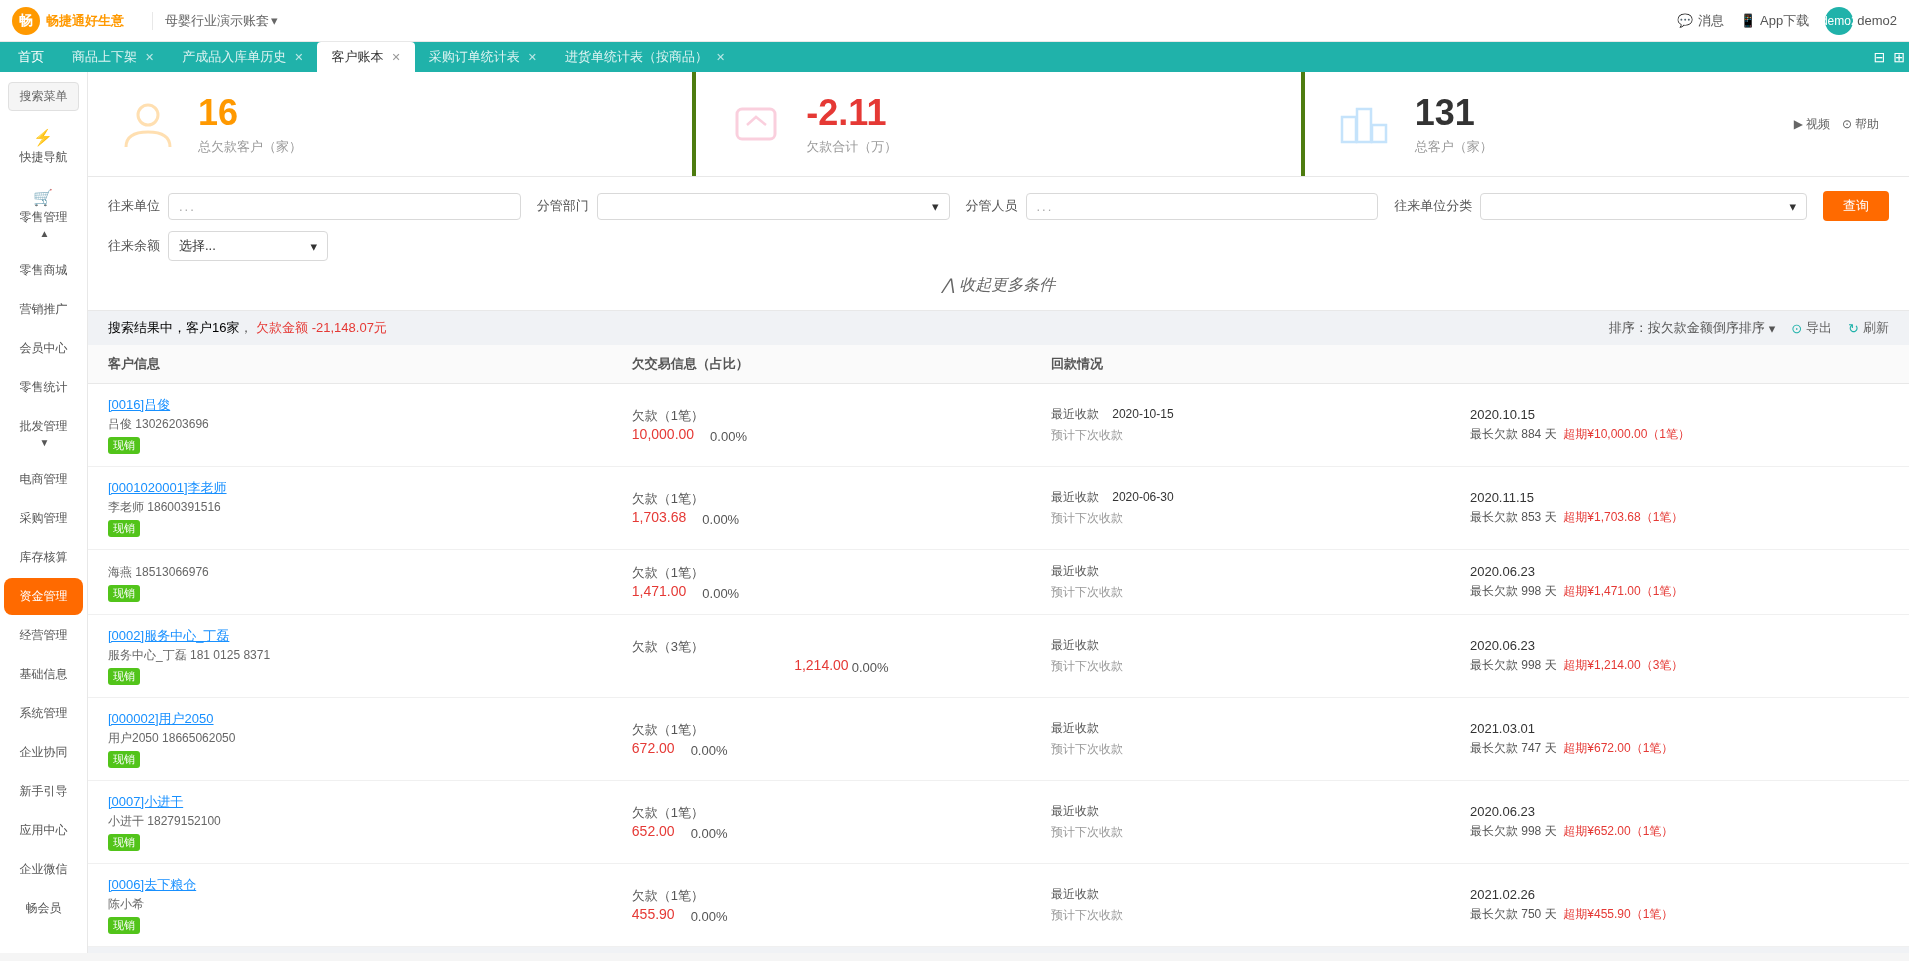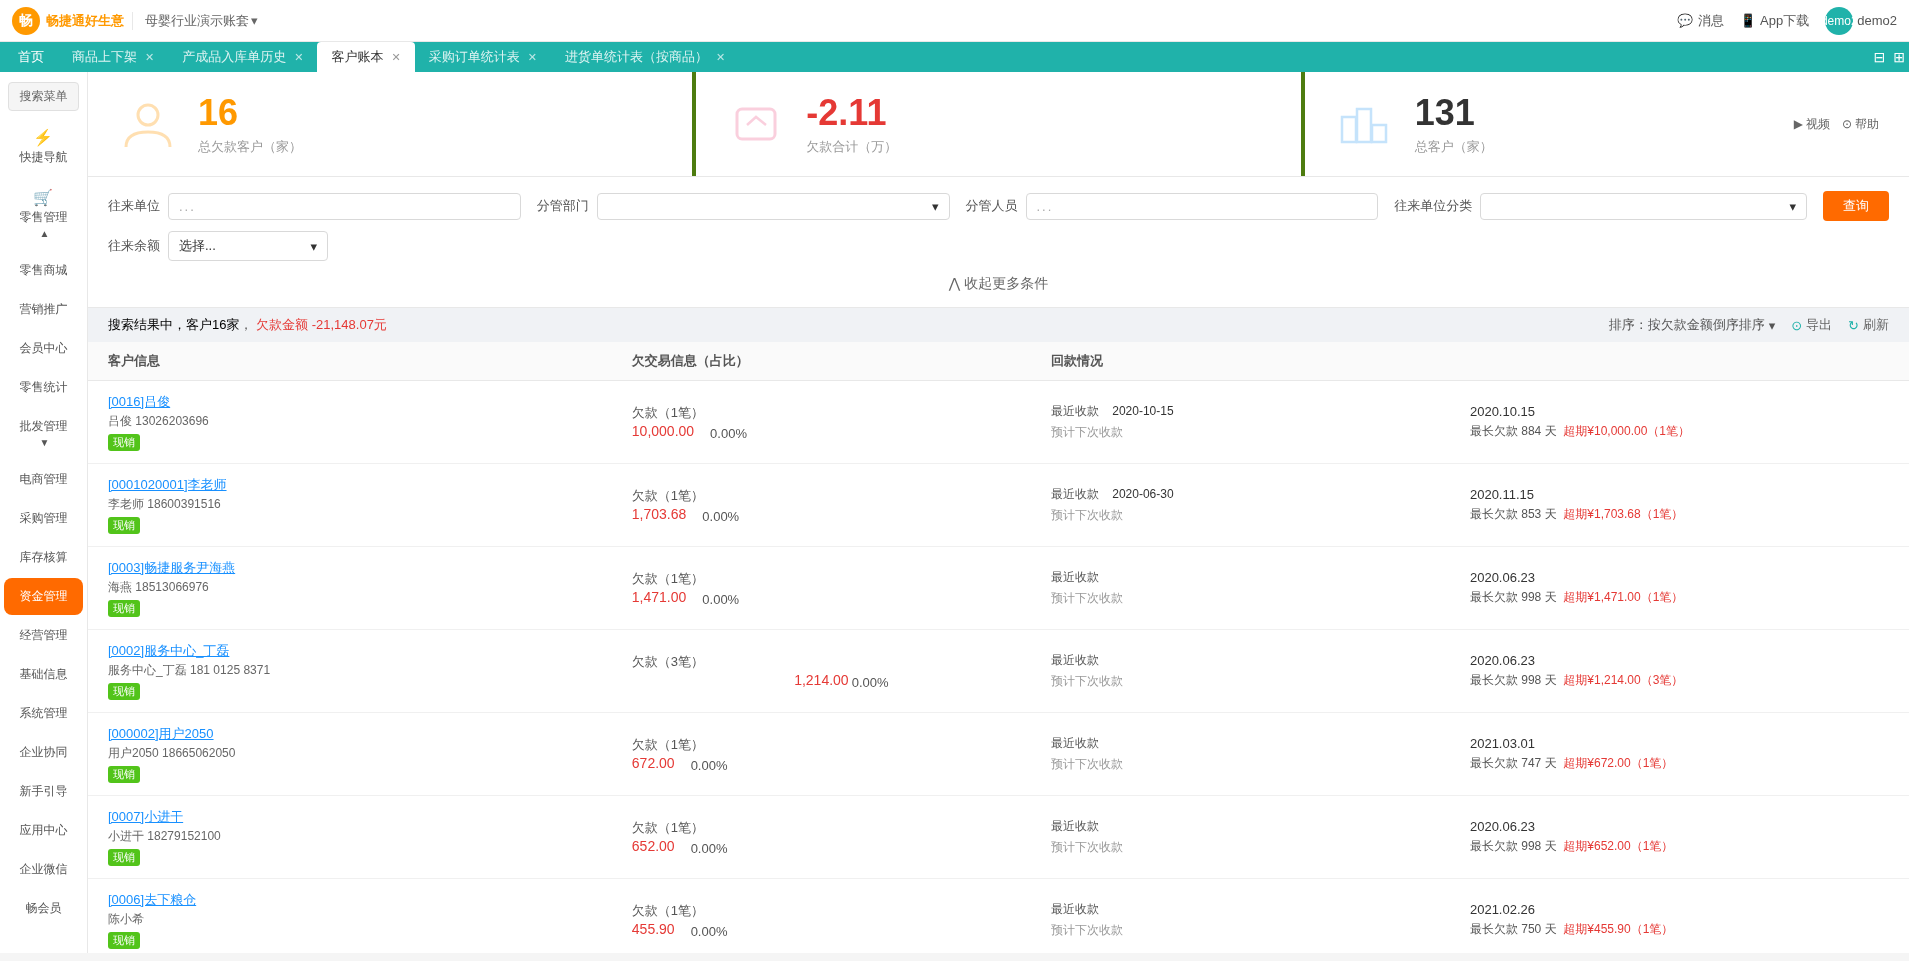--- a/index.html
+++ b/index.html
@@ -11,7 +11,7 @@
     .logo-area { display: flex; align-items: center; gap: 6px; }
     .logo-icon { width: 28px; height: 28px; background: #f90; border-radius: 50%; display: flex; align-items: center; justify-content: center; color: #fff; font-size: 14px; font-weight: bold; }
     .logo-text { color: #f90; font-size: 13px; font-weight: bold; }
-    .store-selector { display: flex; align-items: center; gap: 2px; color: #666; font-size: 13px; cursor: pointer; border-left: 1px solid #e8e8e8; padding-left: 12px; margin-left: 0; }
+    .store-selector { display: flex; align-items: center; gap: 2px; color: #666; font-size: 13px; cursor: pointer; border-left: 1px solid #e8e8e8; padding-left: 12px; margin-left: 20px; }
     .top-bar-right { display: flex; align-items: center; gap: 16px; color: #555; font-size: 13px; }
     .top-bar-right-item { display: flex; align-items: center; gap: 4px; cursor: pointer; }
     .avatar { width: 28px; height: 28px; background: #20b2aa; border-radius: 50%; display: flex; align-items: center; justify-content: center; color: #fff; font-size: 12px; }

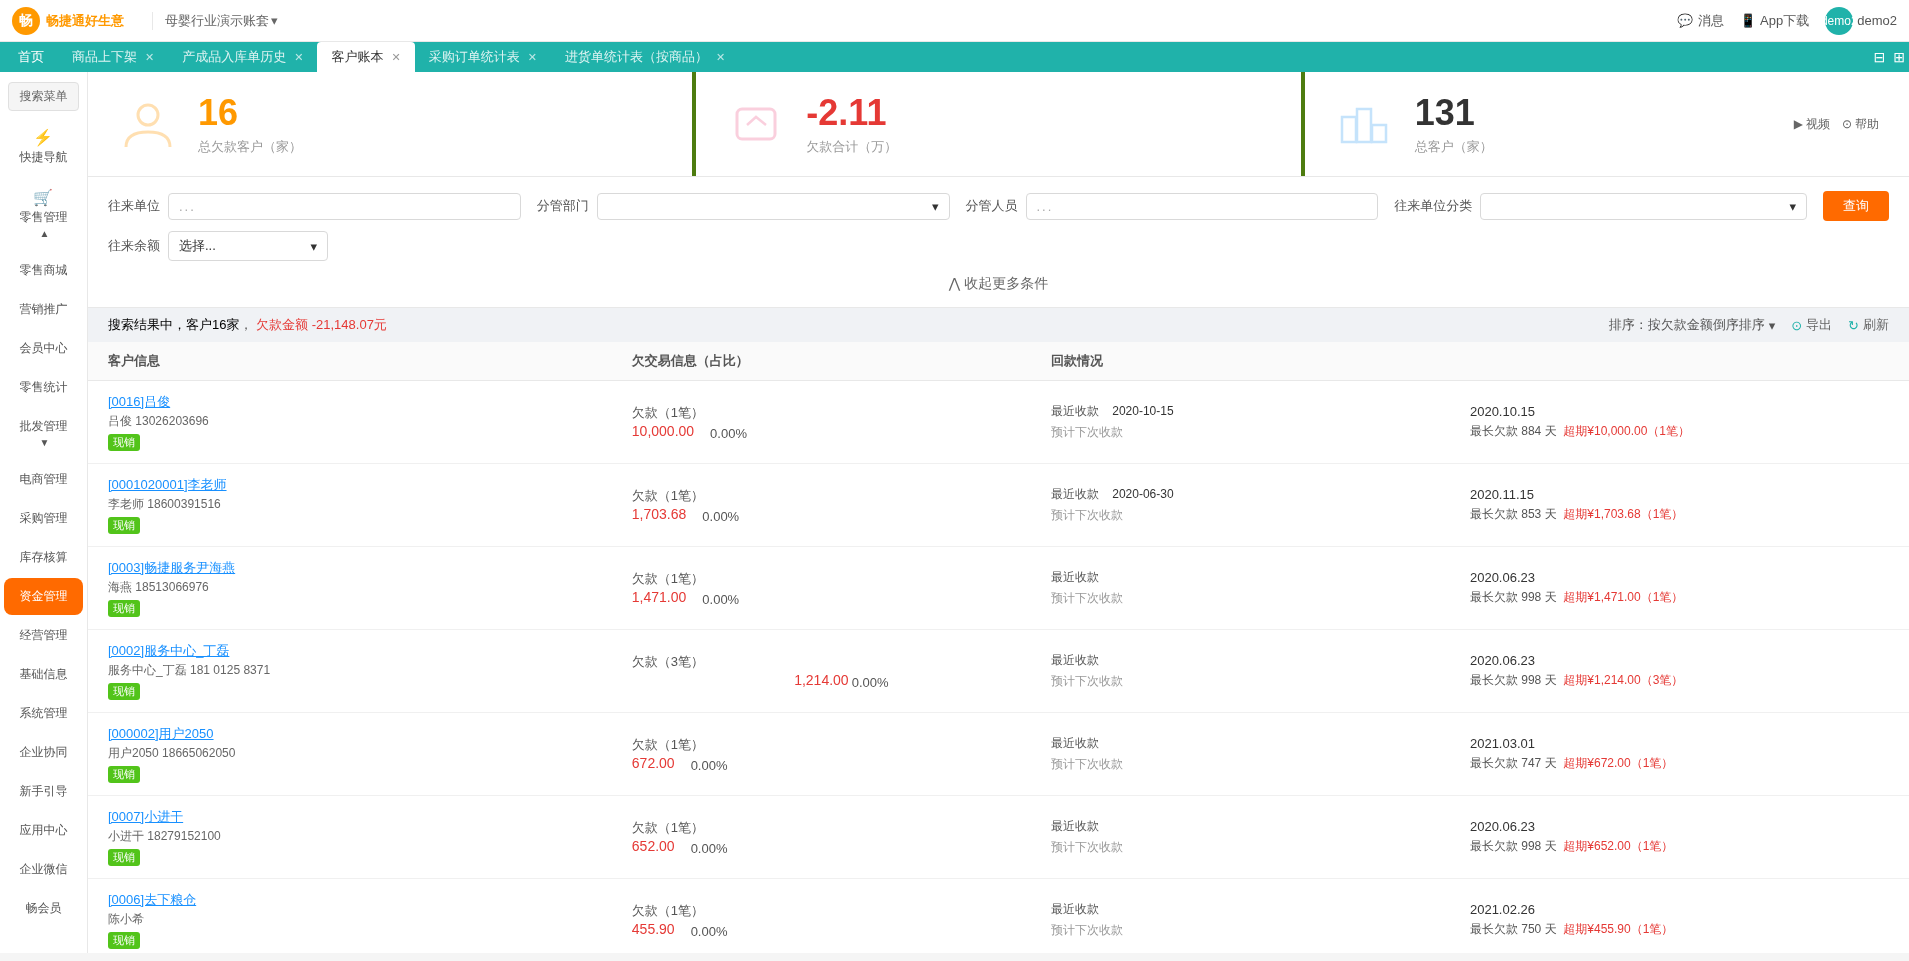--- a/index.html
+++ b/index.html
@@ -65,7 +65,7 @@
     .filter-input .dots { color: #aaa; letter-spacing: 2px; }
     .filter-select { flex: 1; border: 1px solid #d9d9d9; border-radius: 4px; padding: 5px 10px; font-size: 13px; display: flex; align-items: center; justify-content: space-between; cursor: pointer; background: #fff; }
     .filter-btn { background: #ff6a00; color: #fff; border: none; border-radius: 4px; padding: 6px 20px; font-size: 13px; cursor: pointer; white-space: nowrap; }
-    .collapse-row { text-align: center; padding: 4px 0; cursor: pointer; color: #666; font-size: 14px; }
+    .collapse-row { text-align: center; padding: 4px 0; cursor: pointer; color: #666; font-size: 16px; font-style: italic; }
 
     
     .result-bar { background: #f0f2f5; padding: 8px 20px; display: flex; align-items: center; justify-content: space-between; }

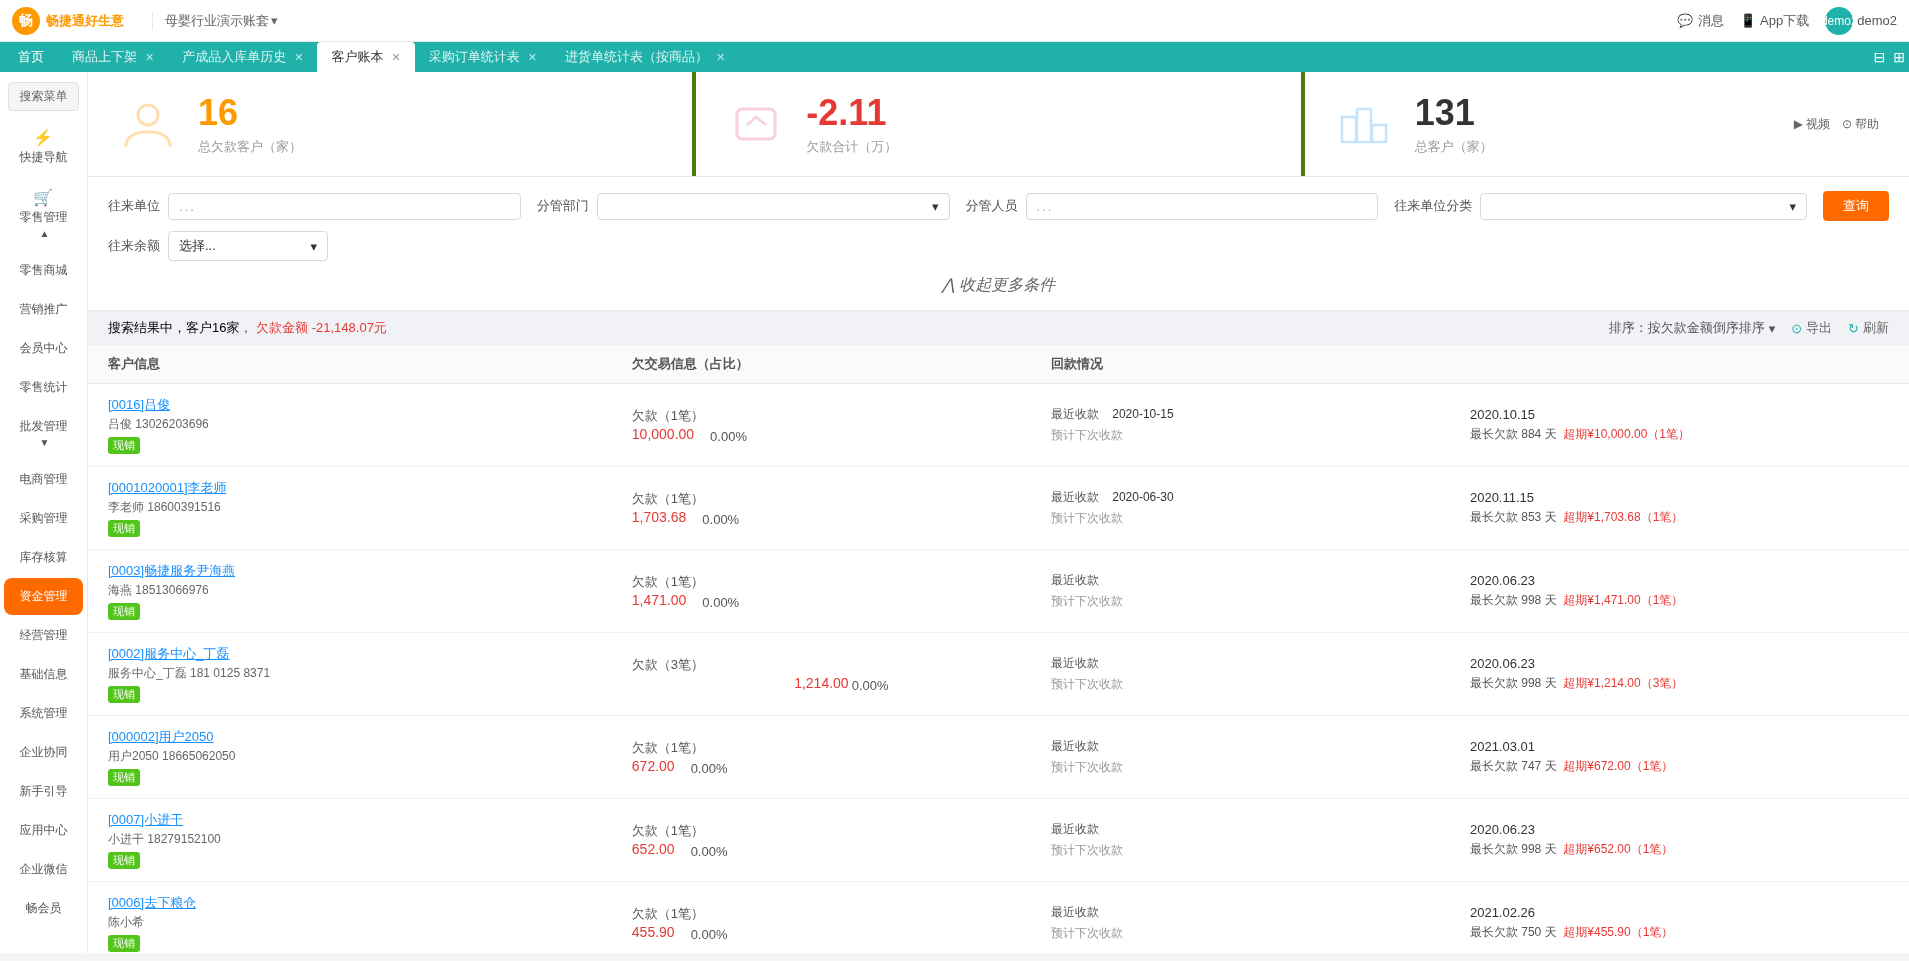--- a/index.html
+++ b/index.html
@@ -411,7 +411,6 @@
   </div>
           <div class="table-row">
     <div>
-      <div class="customer-code">[0003]畅捷服务尹海燕</div>
       <div class="customer-name">海燕 18513066976</div>
       <div><span class="customer-badge">现销</span></div>
     </div>

